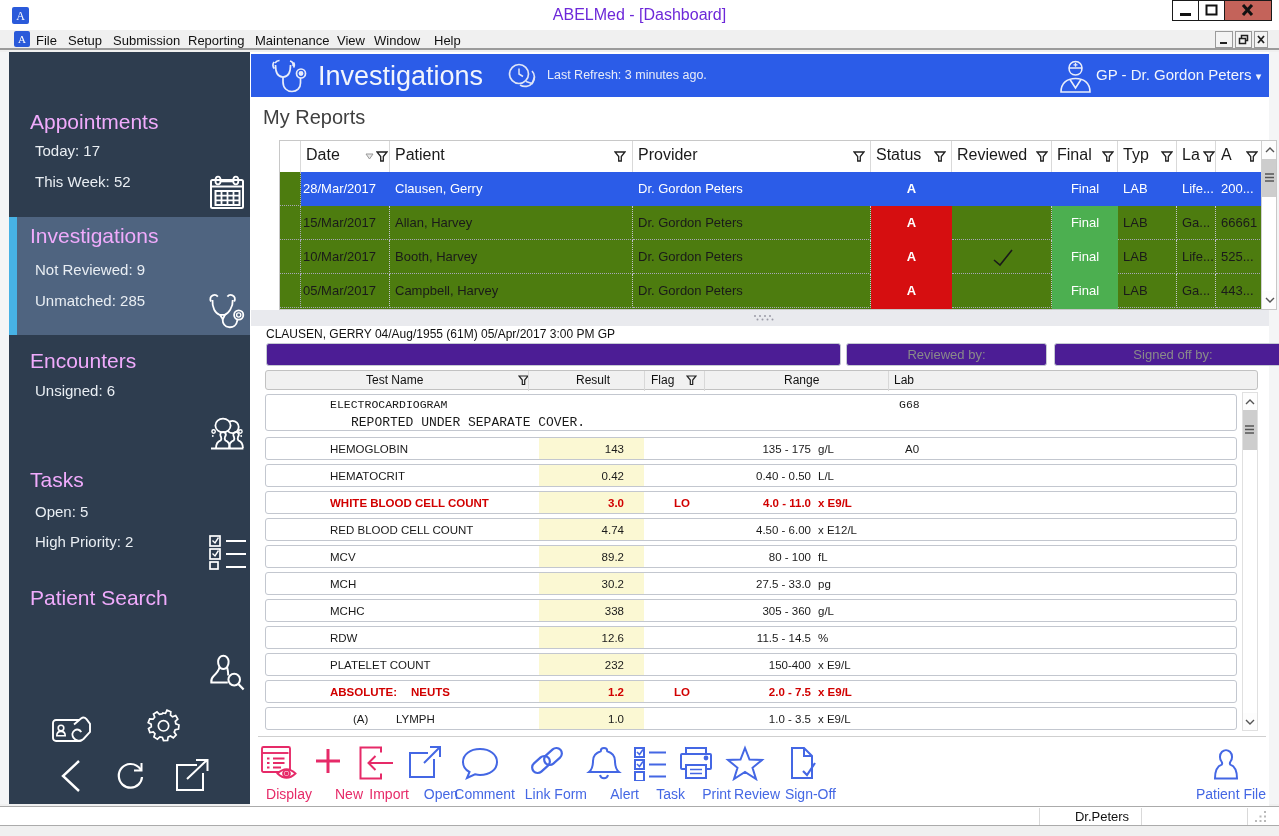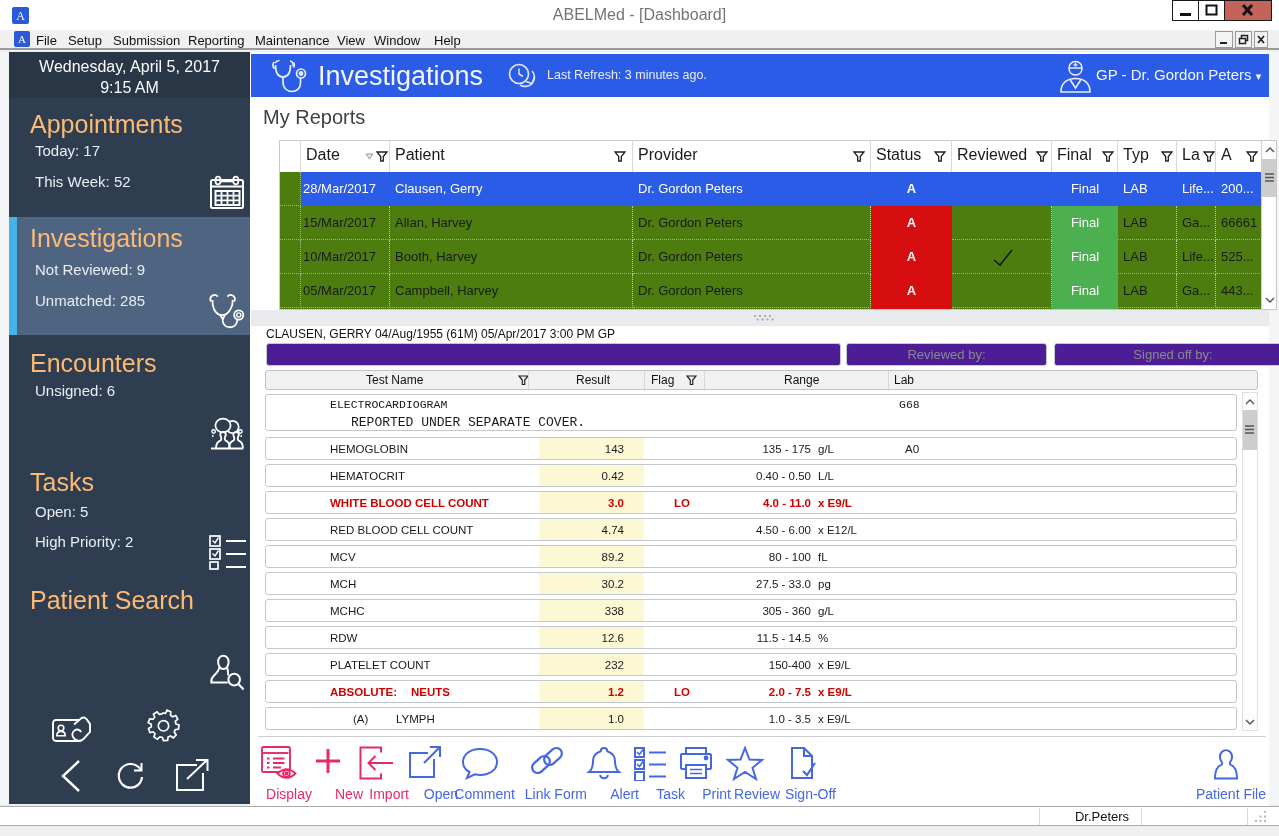--- a/index.html
+++ b/index.html
@@ -9,7 +9,7 @@
 
 
 #titlebar { left:0; top:0; width:1279px; height:30px; background:#ffffff; }
-#titletext { left:0; top:6px; width:1279px; text-align:center; font-size:16px; color:#737373; }
+#titletext { left:0; top:6px; width:1279px; text-align:center; font-size:16px; color:#6d28d9; }
 .winbtn { top:0; height:21px; border:1px solid #1a1a1a; background:#fff; text-align:center; }
 #btn-min { left:1172px; width:27px; }
 #btn-max { left:1198px; width:27px; }

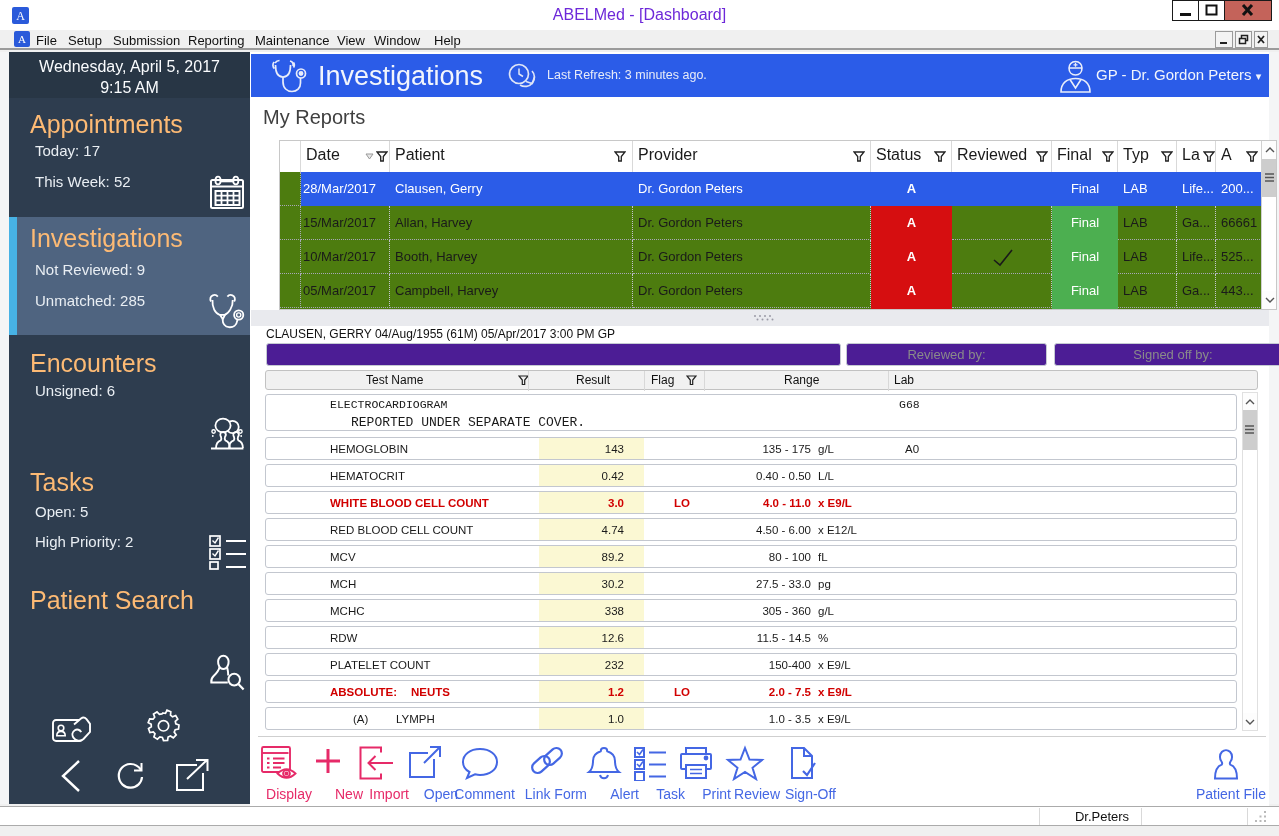--- a/index.html
+++ b/index.html
@@ -147,7 +147,6 @@
 
 <div class="abs" style="left:250px;top:52px;width:1019px;height:754px;background:#ffffff"></div>
 <div class="abs" id="sidebar">
-  <div class="abs" id="sb-date">Wednesday, April 5, 2017<br>9:15 AM</div>
   <div class="abs" id="sb-invest"></div>
   <div class="abs" id="sb-accent"></div>
   <div class="sb-head" style="top:58px">Appointments</div>

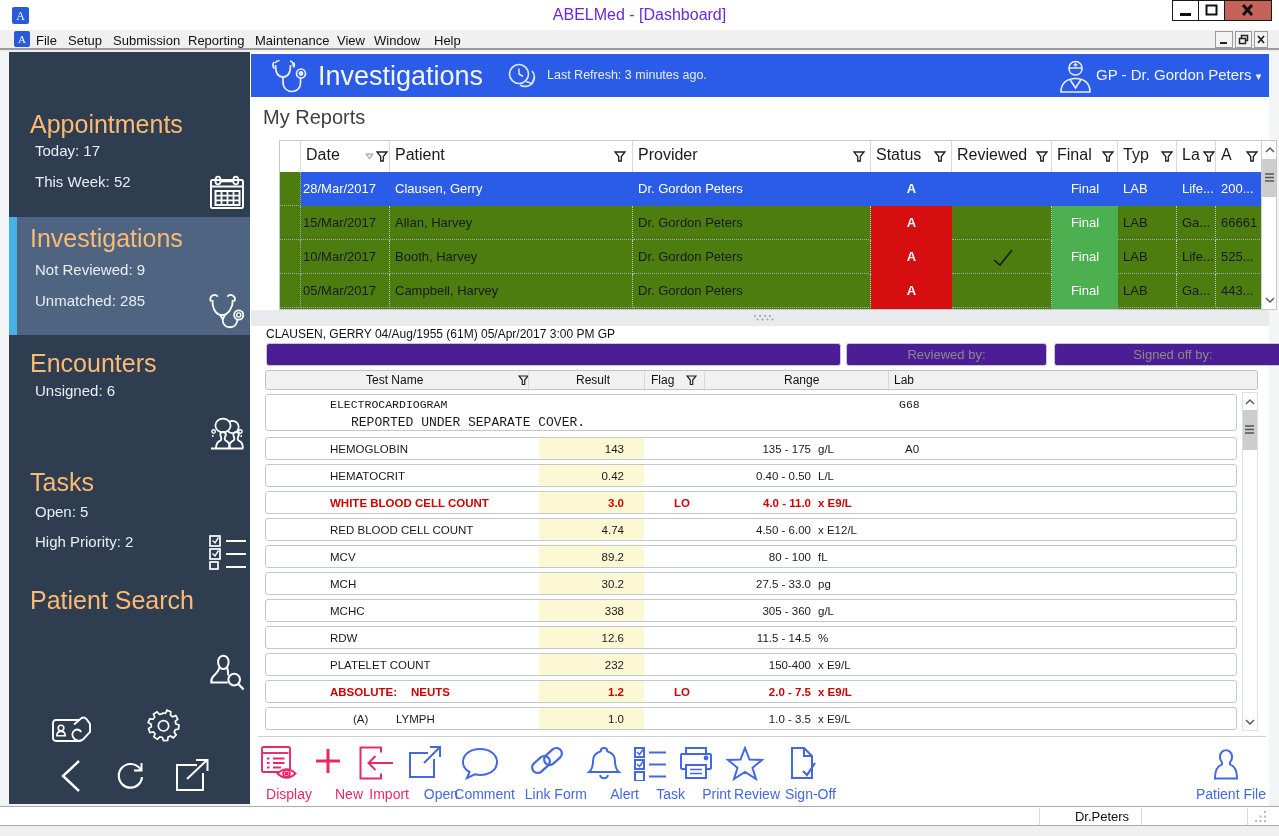--- a/index.html
+++ b/index.html
@@ -27,7 +27,7 @@
 
 #sidebar { left:9px; top:52px; width:241px; height:752px; background:#2e3d4f; color:#fff; overflow:hidden; }
 #sb-date { left:0; top:0; width:241px; height:46px; background:#283645; text-align:center; font-size:16px; line-height:21px; padding-top:4px; color:#fafcfe; }
-.sb-head { position:absolute; left:21px; font-size:25px; font-weight:400; color:#fdba74; }
+.sb-head { position:absolute; left:21px; font-size:21px; font-weight:400; color:#f0abfc; }
 .sb-sub { position:absolute; left:26px; font-size:15px; color:#e9eef3; }
 #sb-invest { left:0px; top:165px; width:241px; height:118px; background:#4f6480; }
 #sb-accent { left:0px; top:165px; width:8px; height:118px; background:#47b2e5; }

